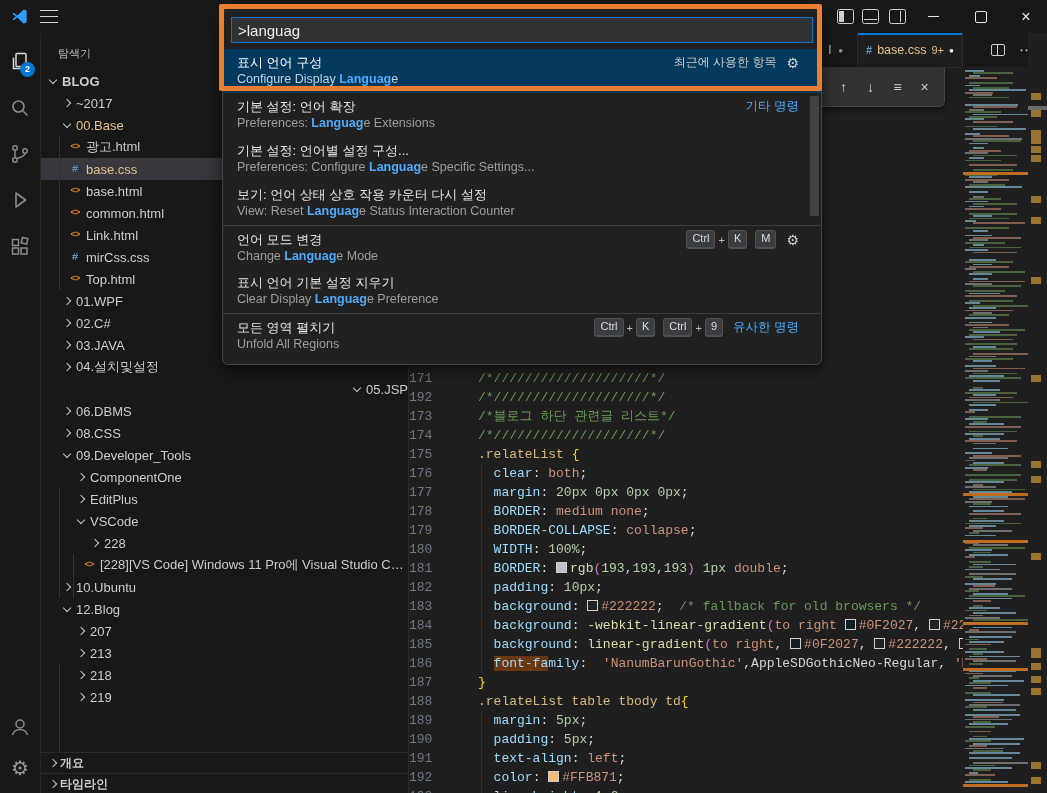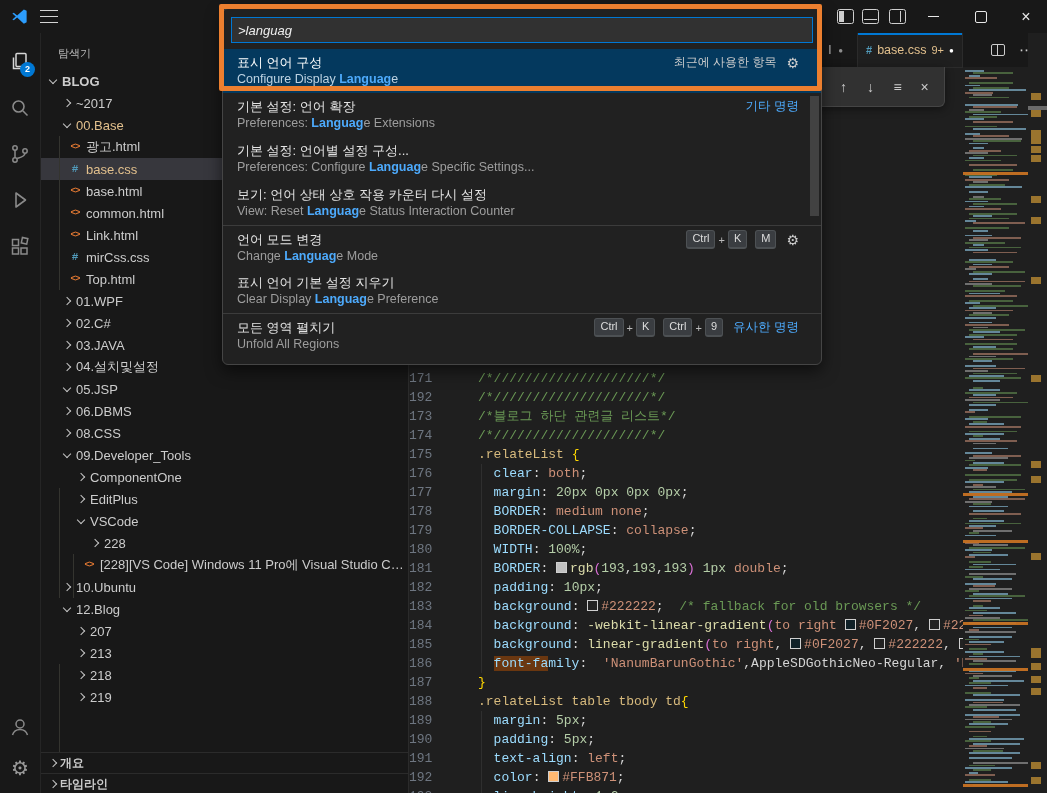--- a/index.html
+++ b/index.html
@@ -94,7 +94,7 @@
            border-radius:6px;box-shadow:0 6px 16px rgba(0,0,0,.55);box-sizing:border-box;overflow:hidden;z-index:20;}
   .pal-input-wrap{margin:8px 8px 6px;height:26px;background:#313131;border:1px solid #0078d4;box-sizing:border-box;}
   .pal-input-wrap input{width:100%;height:100%;background:transparent;border:none;outline:none;color:#eee;
-                        font-size:13px;padding:0 6px;box-sizing:border-box;font-family:inherit;font-style:italic;}
+                        font-size:15px;padding:0 6px;box-sizing:border-box;font-family:inherit;}
   .prow{height:44px;box-sizing:border-box;padding:4px 22px 0 14px;position:relative;cursor:pointer;}
   .prow.sep{border-top:1px solid #3c3c3c;}
   .prow.selected{background:#04395e;}

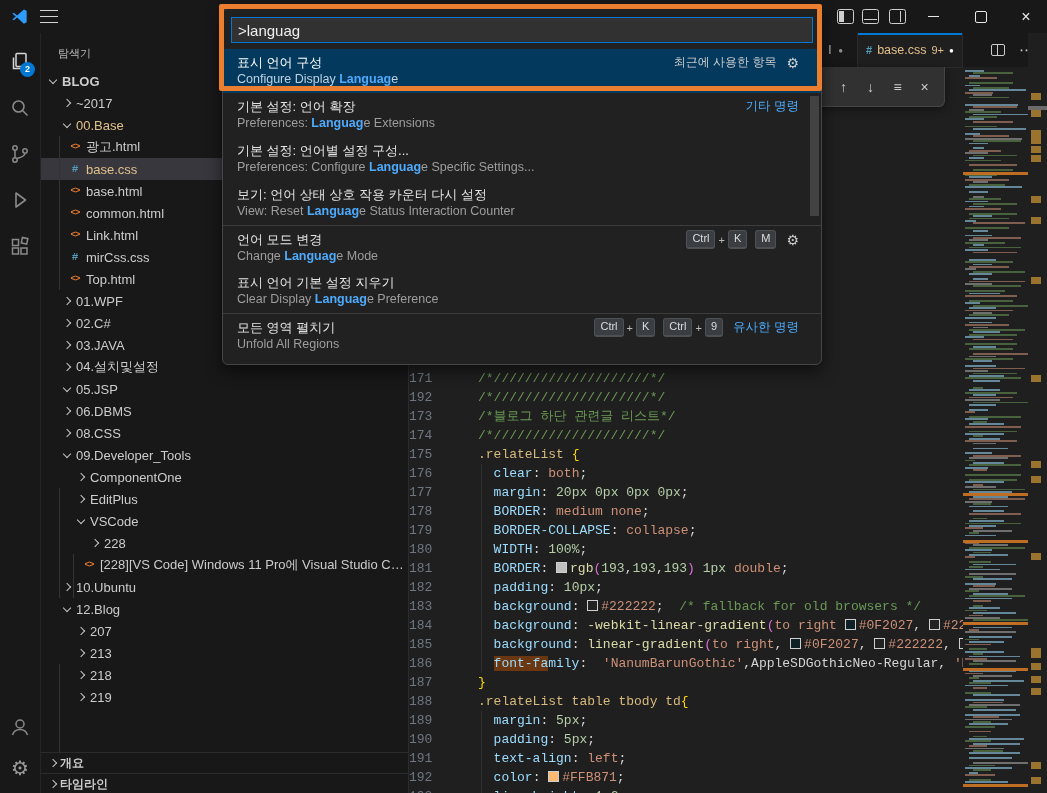--- a/index.html
+++ b/index.html
@@ -262,7 +262,7 @@
           </span>
           <span class="tlabel">04.설치및설정</span>
         </div>
-        <div class="trow" style="padding-left: 20px;">
+        <div class="trow" style="padding-left: 20px; justify-content: flex-end;">
           <span class="chev-box">
             <span class="chev e"></span>
           </span>

